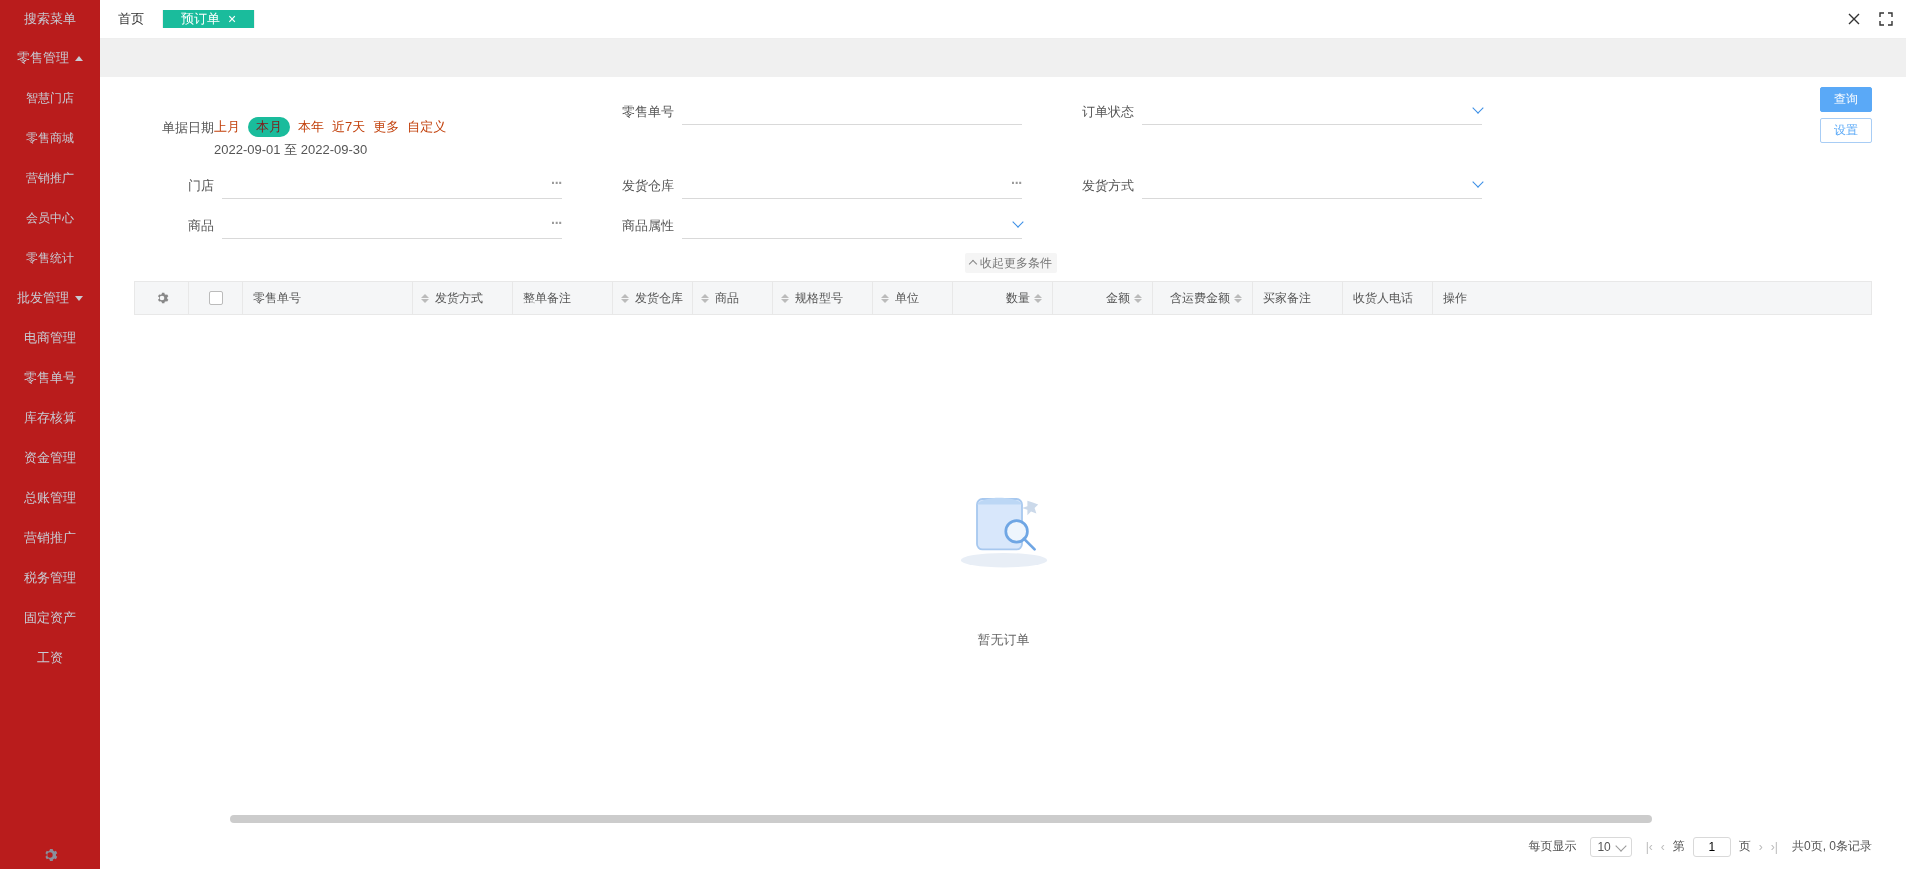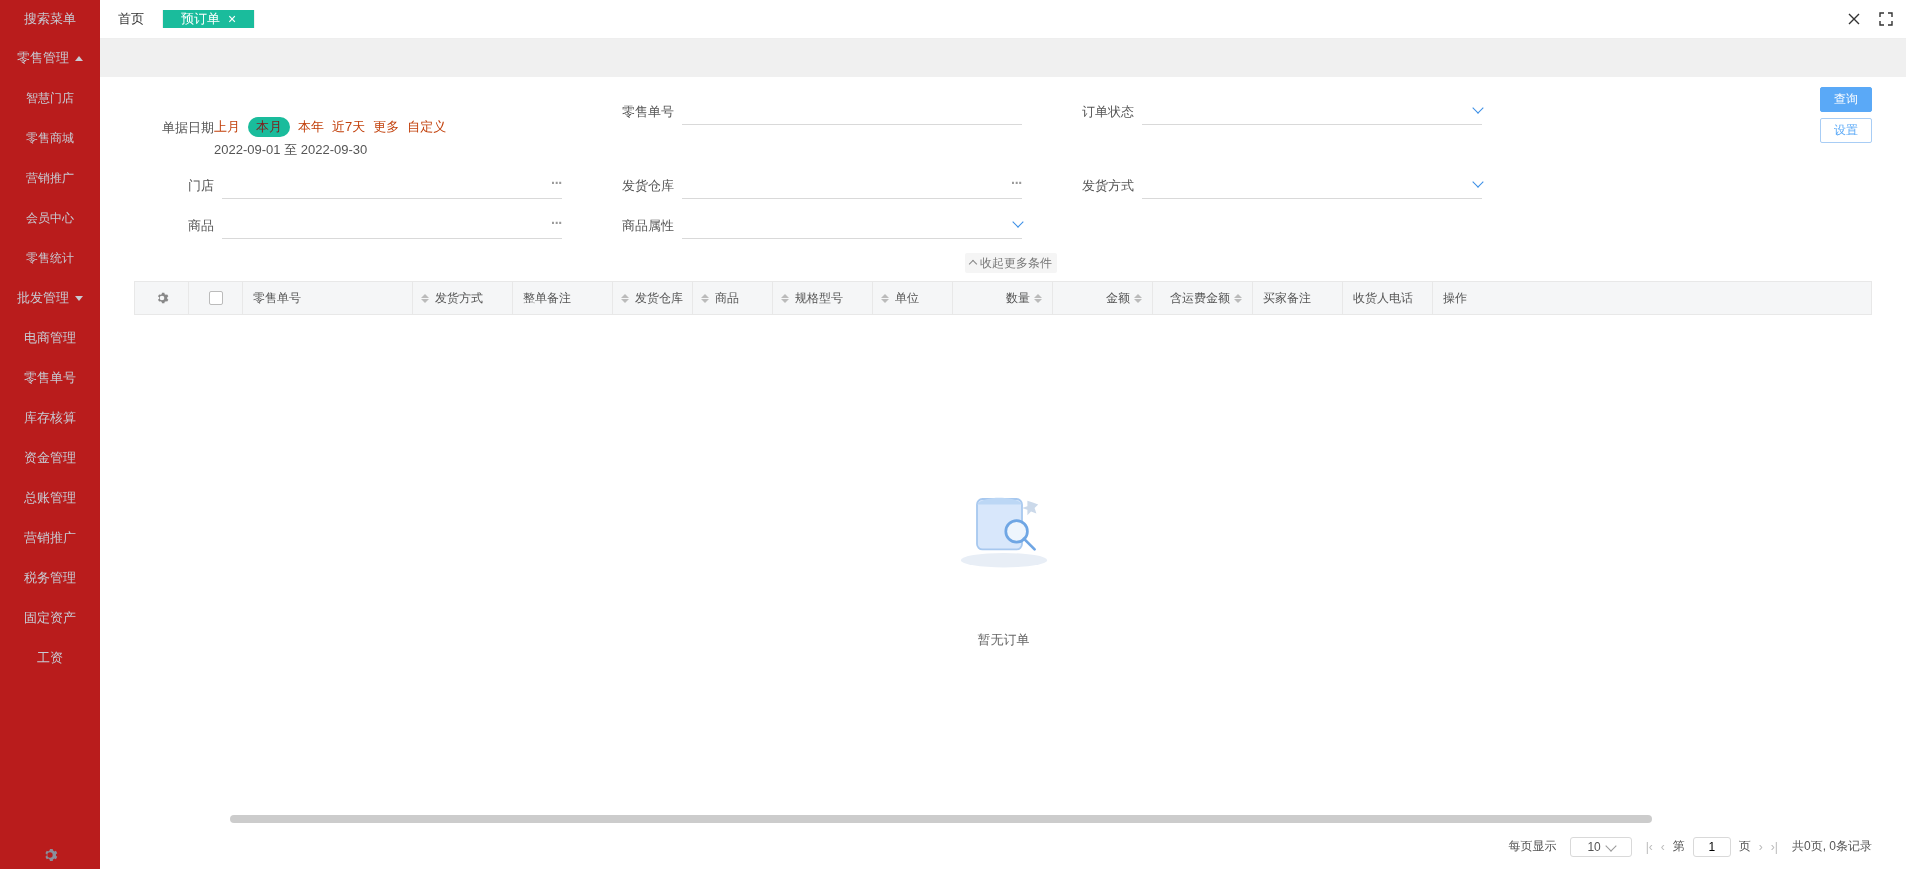--- a/index.html
+++ b/index.html
@@ -81,7 +81,7 @@
 
 
 .footer { height: 46px; display: flex; align-items: center; justify-content: flex-end; padding: 0 34px; gap: 14px; font-size: 12px; color: #555; border-top: 1px solid transparent; }
-.page-select { display: flex; align-items: center; border: 1px solid #d9d9d9; border-radius: 3px; padding: 2px 16px; gap: 6px; cursor: pointer; }
+.page-select { display: flex; align-items: center; border: 1px solid #d9d9d9; border-radius: 3px; padding: 2px 6px; gap: 6px; cursor: pointer; }
 .page-nav { display: flex; align-items: center; gap: 8px; }
 .nav-icon { color: #bbb; cursor: pointer; }
 .page-input { width: 38px; border: 1px solid #d9d9d9; border-radius: 3px; text-align: center; padding: 2px 4px; font-size: 12px; }

